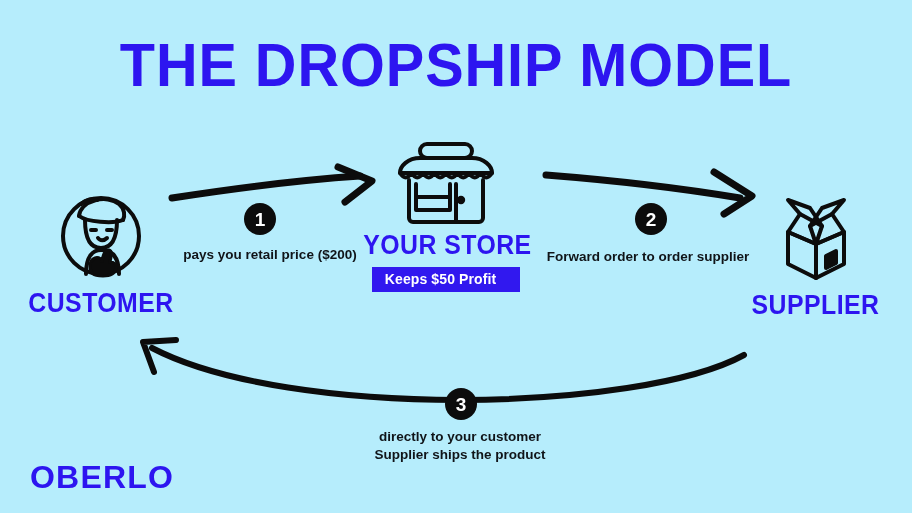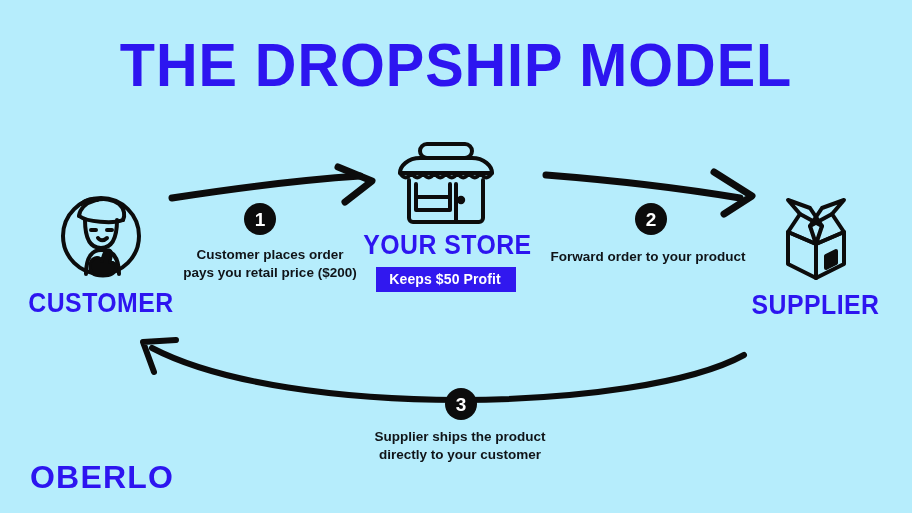--- a/index.html
+++ b/index.html
@@ -184,7 +184,6 @@
   <div class="bullet" id="bullet-3">3</div>
 
   <div class="step-text" id="step1-text">
-    <div>Customer places order</div>
     <div>pays you retail price ($200)</div>
   </div>
   <div class="step-text" id="step2-text">

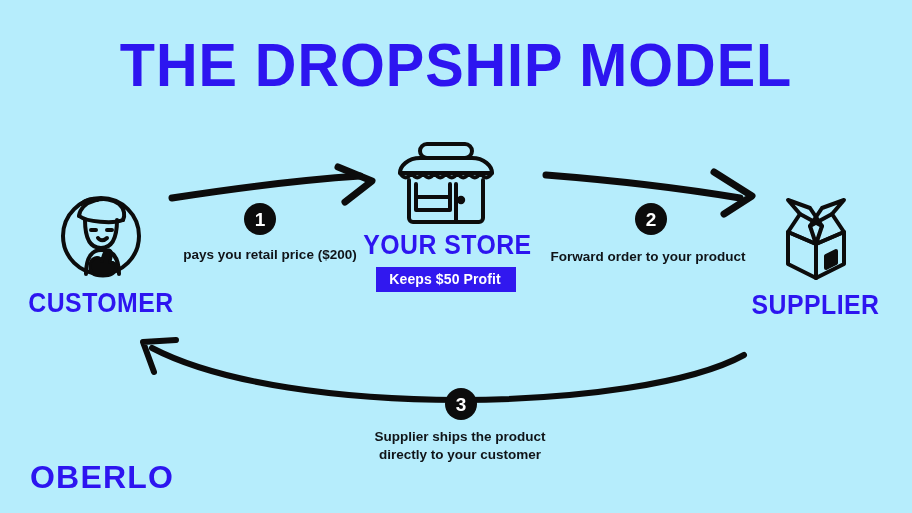--- a/index.html
+++ b/index.html
@@ -187,7 +187,7 @@
     <div>pays you retail price ($200)</div>
   </div>
   <div class="step-text" id="step2-text">
-    <div>Forward order to your product</div>
+    <div>Forward order to order supplier</div>
   </div>
   <div class="step-text" id="step3-text">
     <div>Supplier ships the product</div>

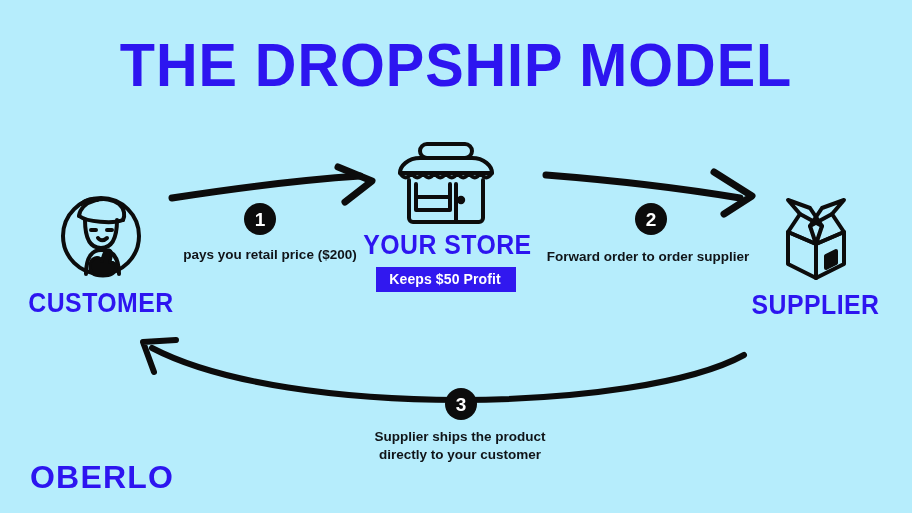--- a/index.html
+++ b/index.html
@@ -45,7 +45,7 @@
     display:inline-block;margin-top:8px;
     background:#3118ef;color:#ffffff;
     font-size:14px;font-weight:bold;
-    padding:5px 15px 6px 13px;
+    padding:5px 24px 6px 13px;
     letter-spacing:0.1px;white-space:nowrap;line-height:1;
   }
 

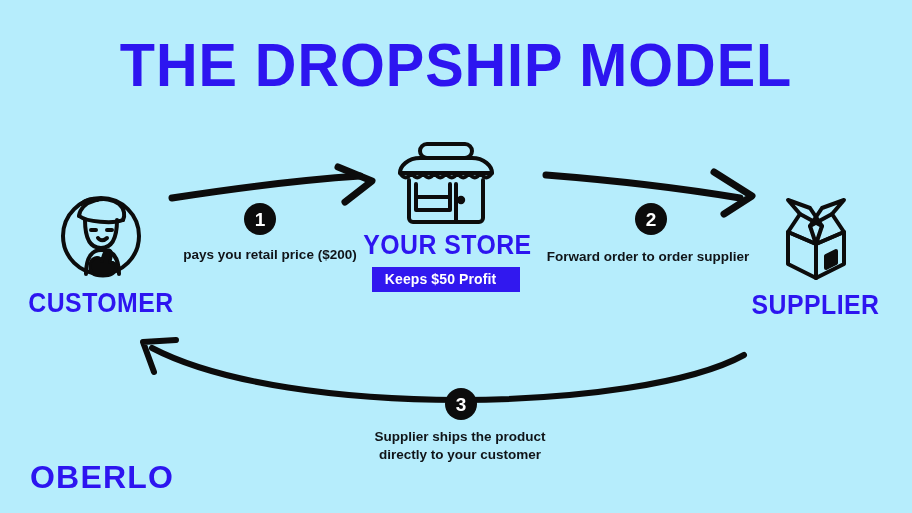--- a/index.html
+++ b/index.html
@@ -190,8 +190,8 @@
     <div>Forward order to order supplier</div>
   </div>
   <div class="step-text" id="step3-text">
+    <div>directly to your customer</div>
     <div>Supplier ships the product</div>
-    <div>directly to your customer</div>
   </div>
 
   <div class="logo">OBERLO</div>

